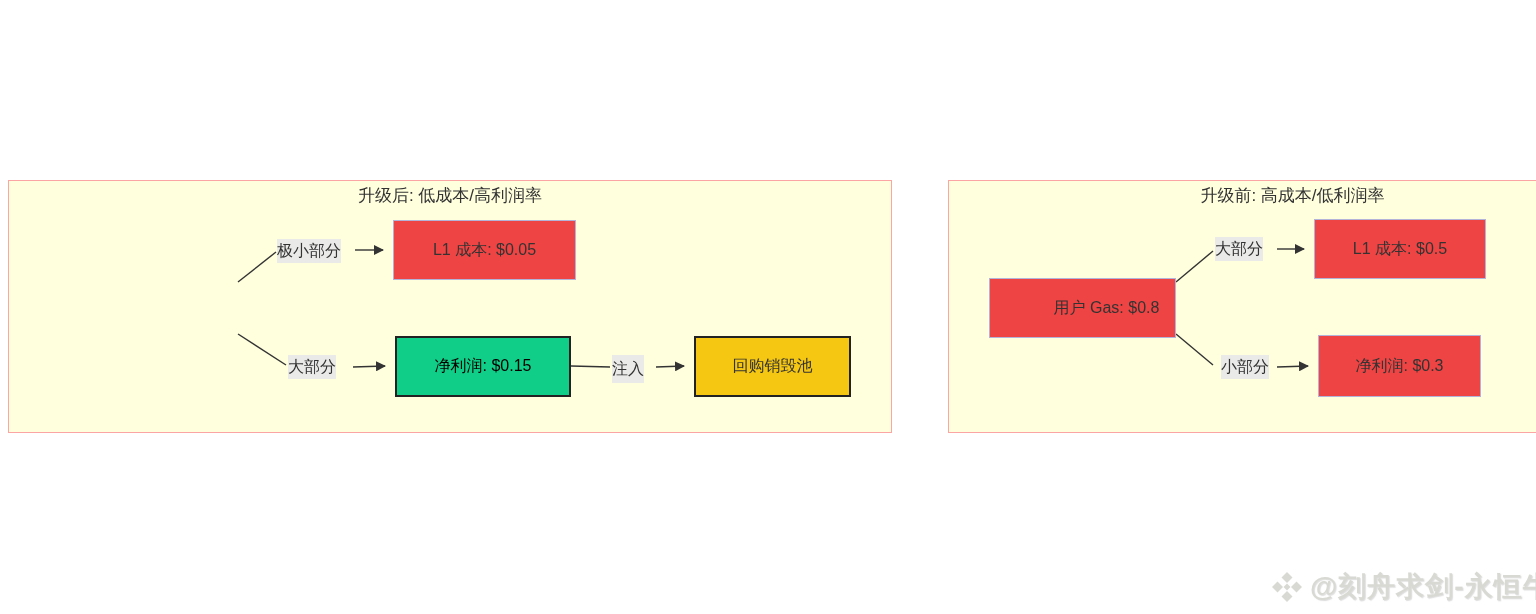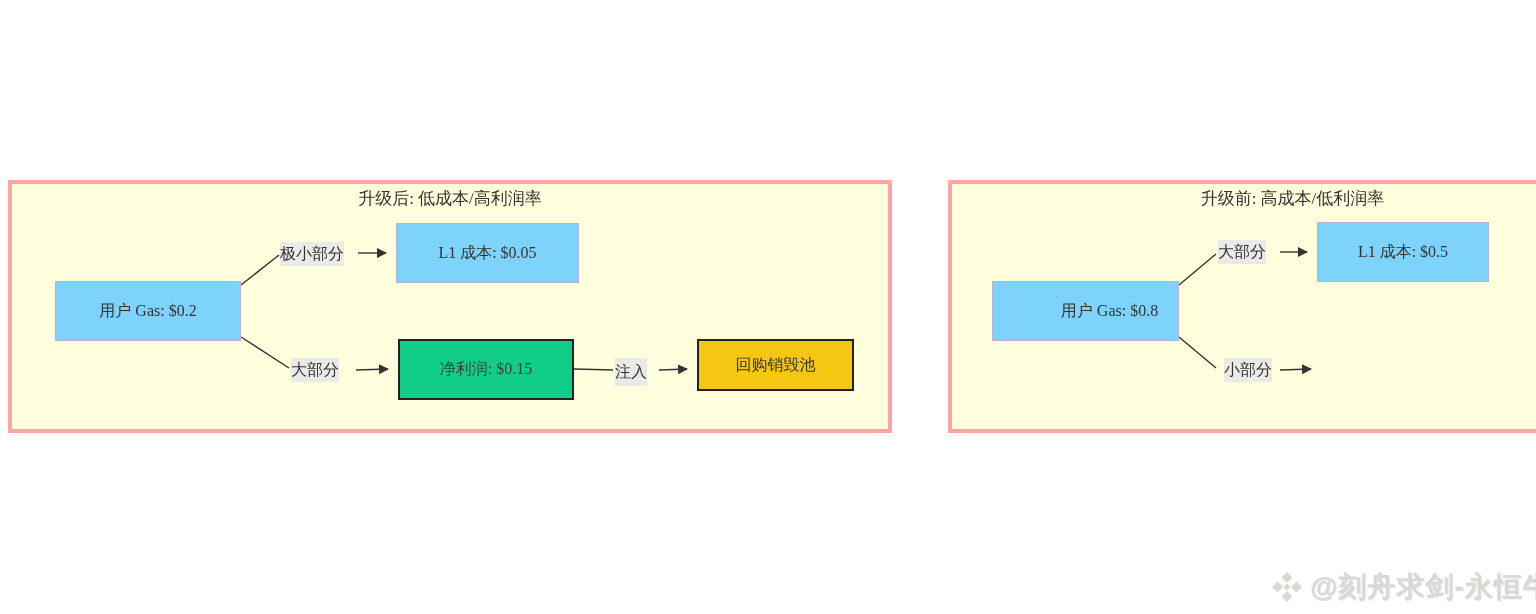--- a/index.html
+++ b/index.html
@@ -10,8 +10,7 @@
   .panel {
     position: absolute;
     background: #ffffde;
-    border: 4px solid #fca5a5;
-    font-family: Liberation Serif, serif;
+    border: 1px solid #fca5a5;
   }
   .panel-title {
     position: absolute;

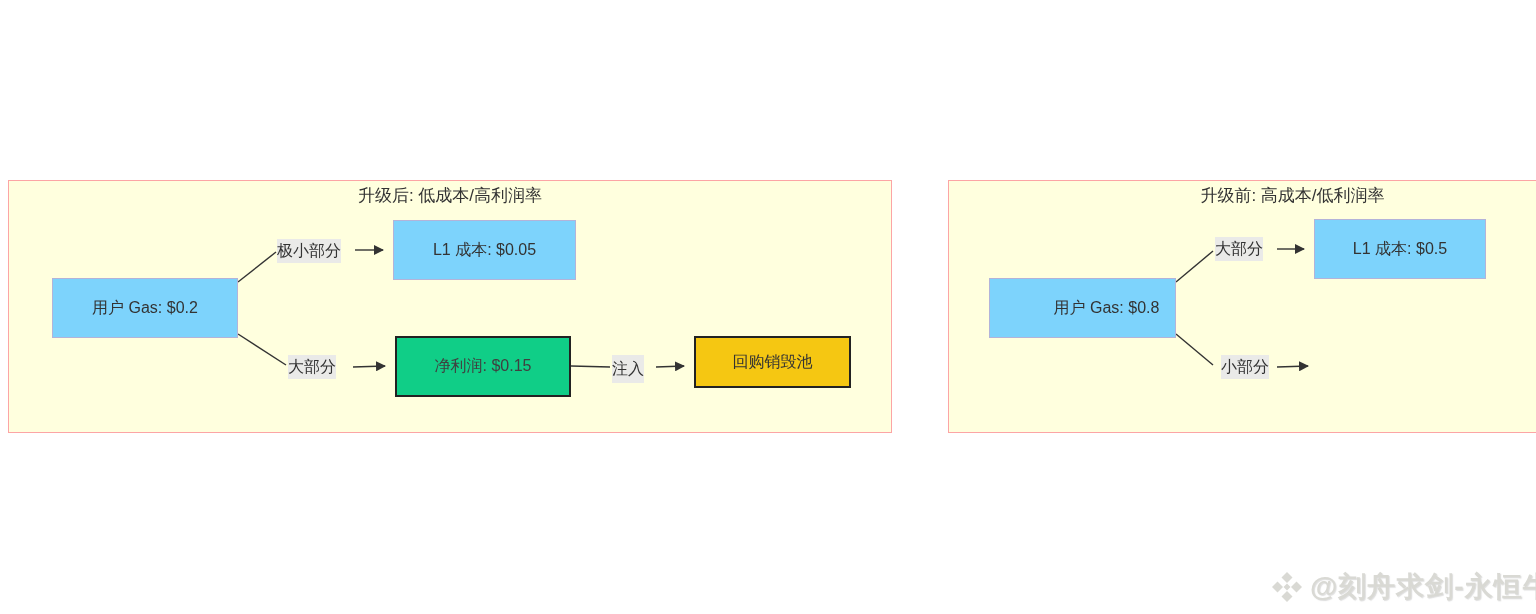--- a/index.html
+++ b/index.html
@@ -29,7 +29,7 @@
     justify-content: center;
     font-size: 16px;
     color: #333;
-    background: #7dd3fc;
+    background: #ef4444;
     border: 1px solid #b3b3d9;
     white-space: nowrap;
   }

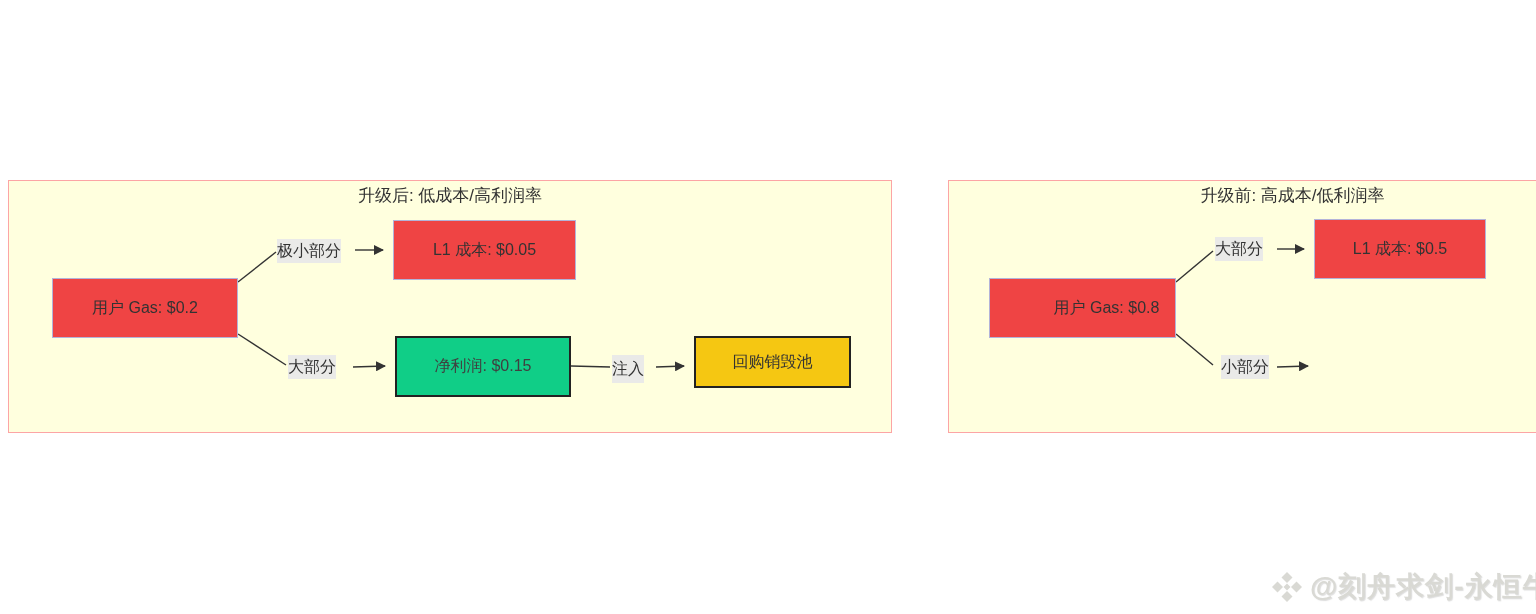--- a/index.html
+++ b/index.html
@@ -87,9 +87,6 @@
       <line x1="647" y1="186" x2="675" y2="185" stroke="#333" stroke-width="1.4" marker-end="url(#arrowL)"></line>
     </svg>
 
-    <div class="node" style="left:43px; top:97px; width:186px; height:60px;">
-      <span>用户 Gas: $0.2</span>
-    </div>
     <div class="node" style="left:384px; top:39px; width:183px; height:60px;">
       <span>L1 成本: $0.05</span>
     </div>

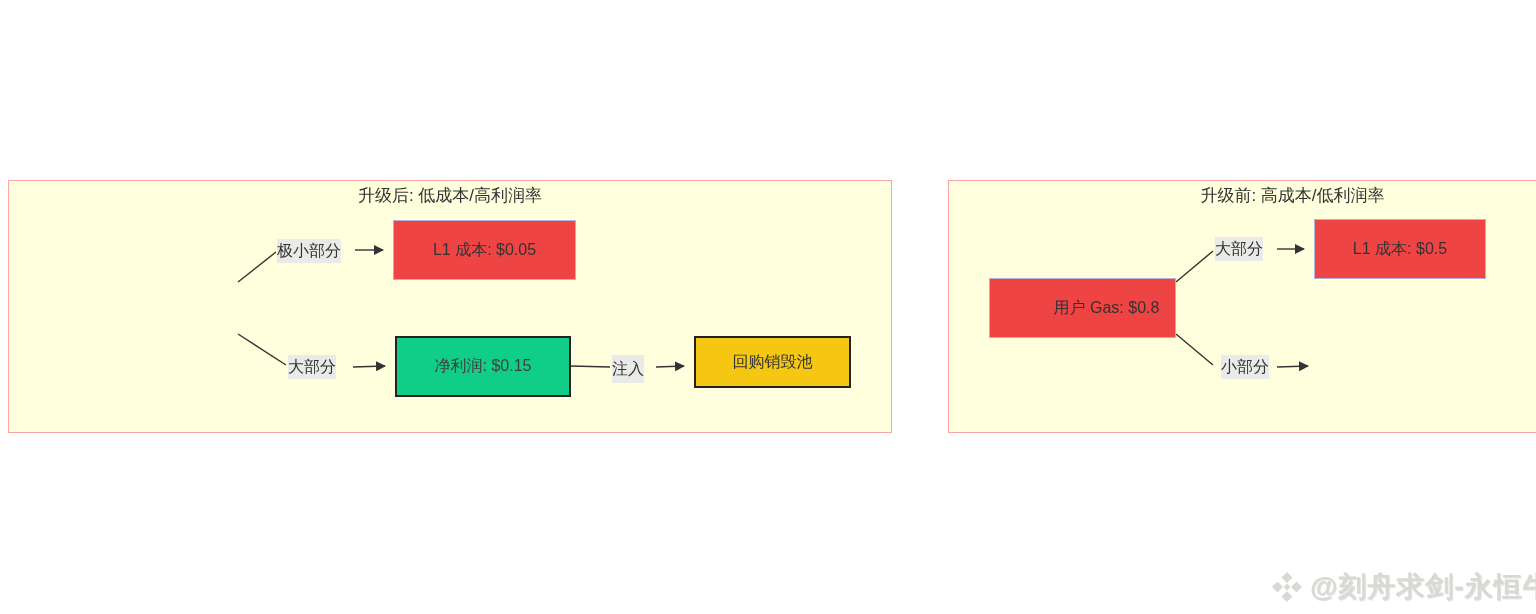--- a/index.html
+++ b/index.html
@@ -33,7 +33,7 @@
     border: 1px solid #b3b3d9;
     white-space: nowrap;
   }
-  .node.green  { background: #10ce87; border: 2px solid #222; color: #404040; }
+  .node.green  { background: #10ce87; border: 2px solid #222; color: #000000; }
   .node.gold   { background: #f5c712; border: 2px solid #222; color: #333; }
 
   .edge-label {

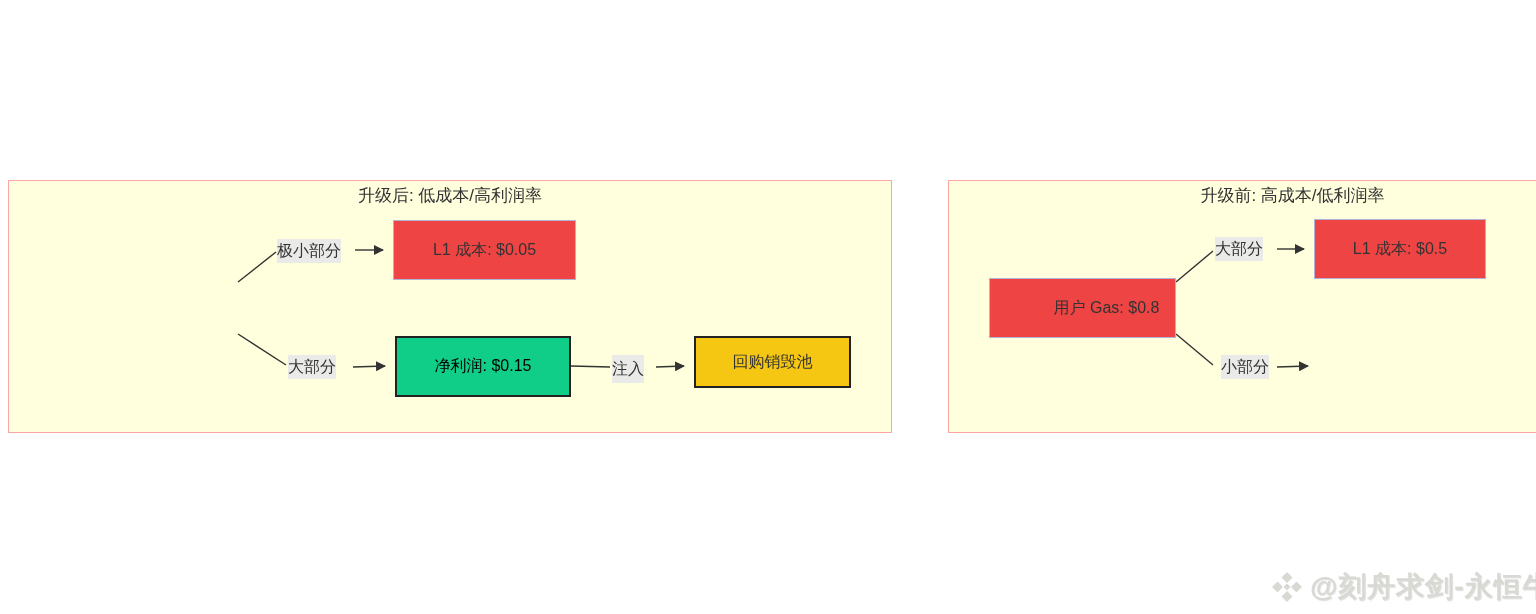--- a/index.html
+++ b/index.html
@@ -93,7 +93,7 @@
     <div class="node green" style="left:386px; top:155px; width:176px; height:61px;">
       <span>净利润: $0.15</span>
     </div>
-    <div class="node gold" style="left:685px; top:155px; width:157px; height:52px;">
+    <div class="node gold" style="left:685px; top:155px; width:157px; height:61px;">
       <span>回购销毁池</span>
     </div>
 

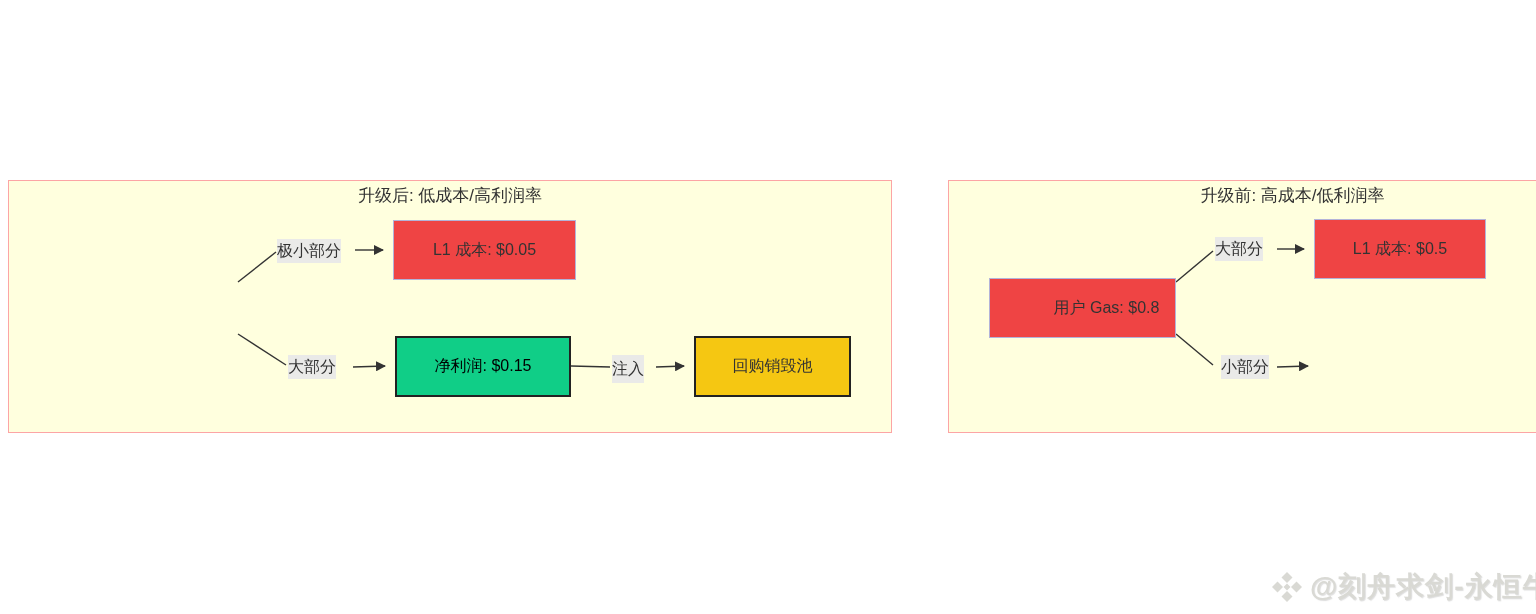--- a/index.html
+++ b/index.html
@@ -123,6 +123,9 @@
     <div class="node" style="left:365px; top:38px; width:172px; height:60px;align-items:center;">
       <span>L1 成本: $0.5</span>
     </div>
+    <div class="node" style="left:369px; top:154px; width:163px; height:62px;">
+      <span>净利润: $0.3</span>
+    </div>
 
     <div class="edge-label" style="left:266px; top:56px; height:24px;">大部分</div>
     <div class="edge-label" style="left:272px; top:174px; height:24px;">小部分</div>

